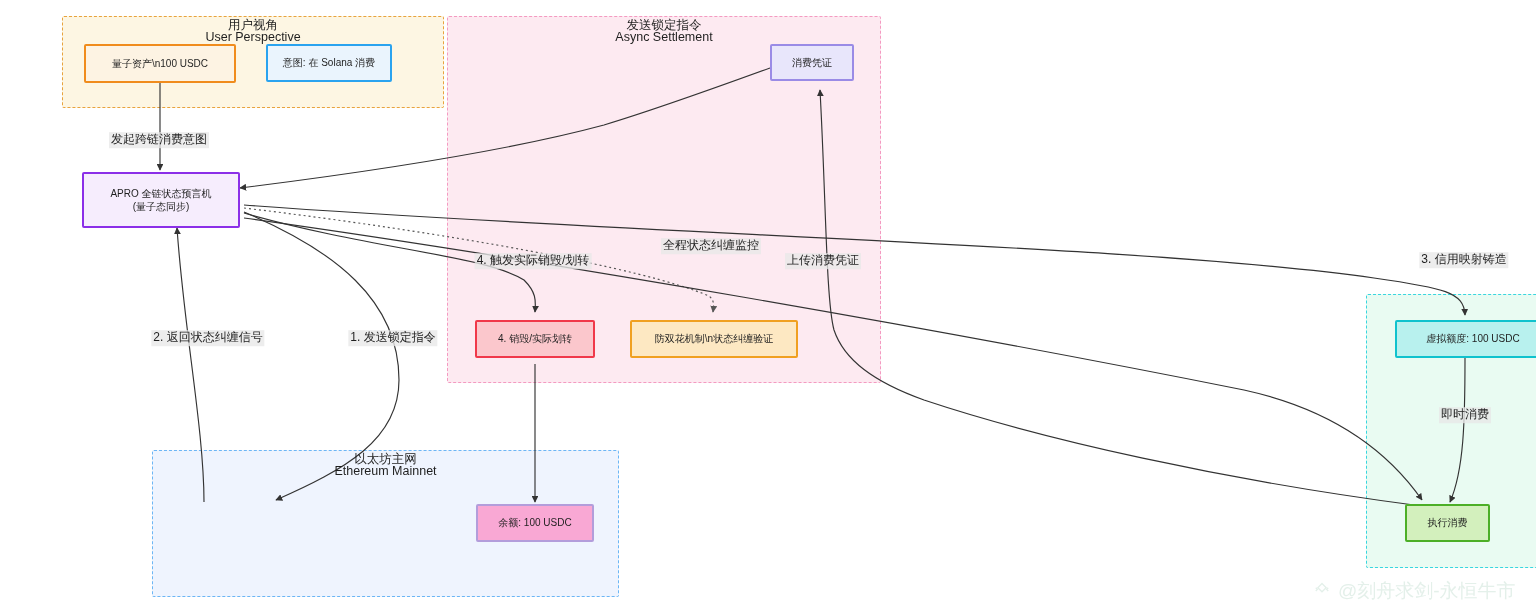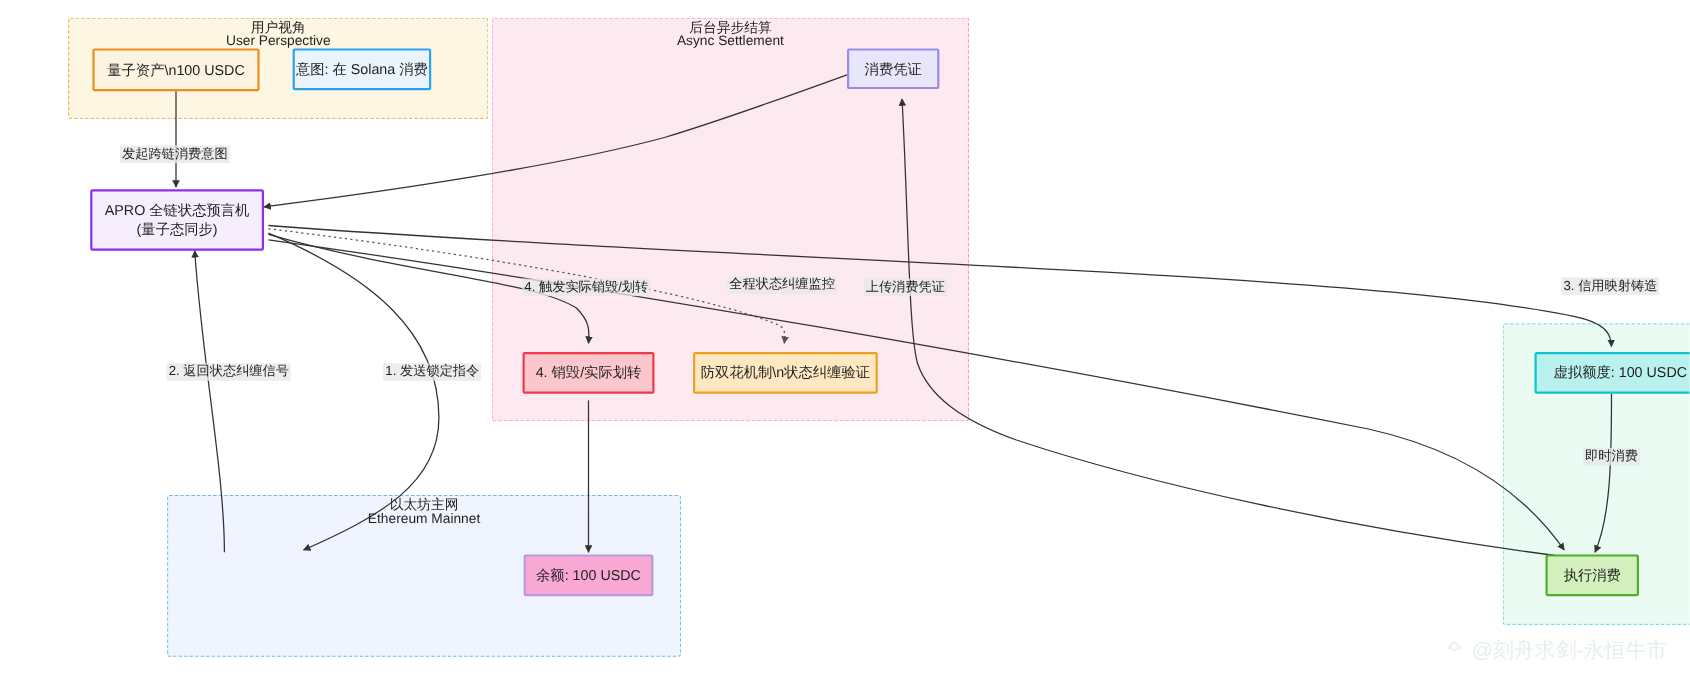--- a/index.html
+++ b/index.html
@@ -146,7 +146,7 @@
   </div>
 
   <div class="subgraph-title" style="left:403px; width:434px; top:18px;">
-    <span class="sg-title-cn">后台异步结算</span>
+    <span class="sg-title-cn">发送锁定指令</span>
     <span class="sg-title-en">Async Settlement</span>
   </div>
 

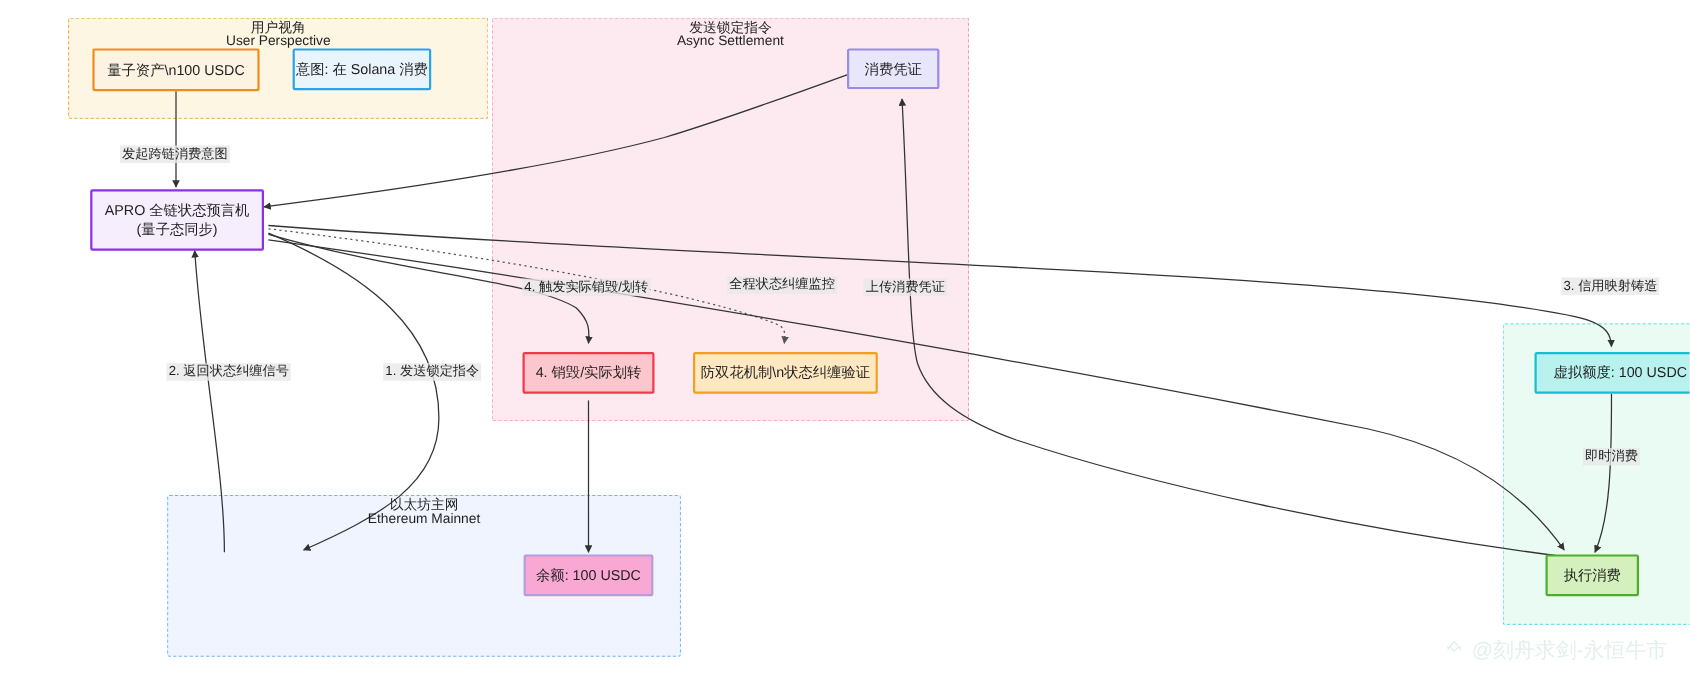--- a/index.html
+++ b/index.html
@@ -56,7 +56,7 @@
     border-width: 2px;
     border-style: solid;
     border-radius: 2px;
-    font-size: 13px;
+    font-size: 10px;
     color: #1f1f1f;
     line-height: 1.35;
     padding: 2px 6px;

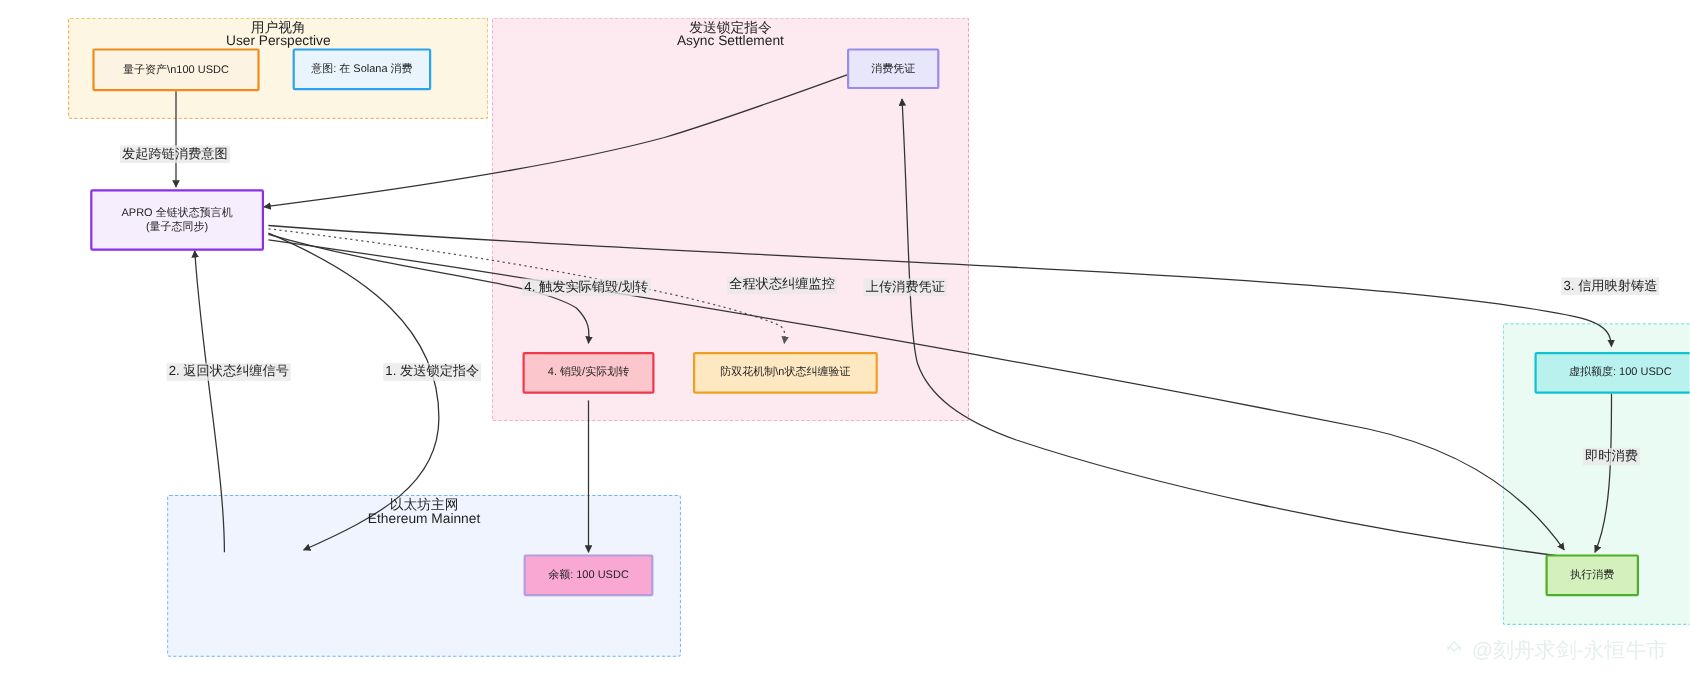--- a/index.html
+++ b/index.html
@@ -186,7 +186,7 @@
 
   <div class="edge-label" style="left:489px; top:261px;">4. 触发实际销毁/划转</div>
 
-  <div class="edge-label" style="left:667px; top:259px;">全程状态纠缠监控</div>
+  <div class="edge-label" style="left:667px; top:246px;">全程状态纠缠监控</div>
 
   <div class="edge-label" style="left:779px; top:261px;">上传消费凭证</div>
 

